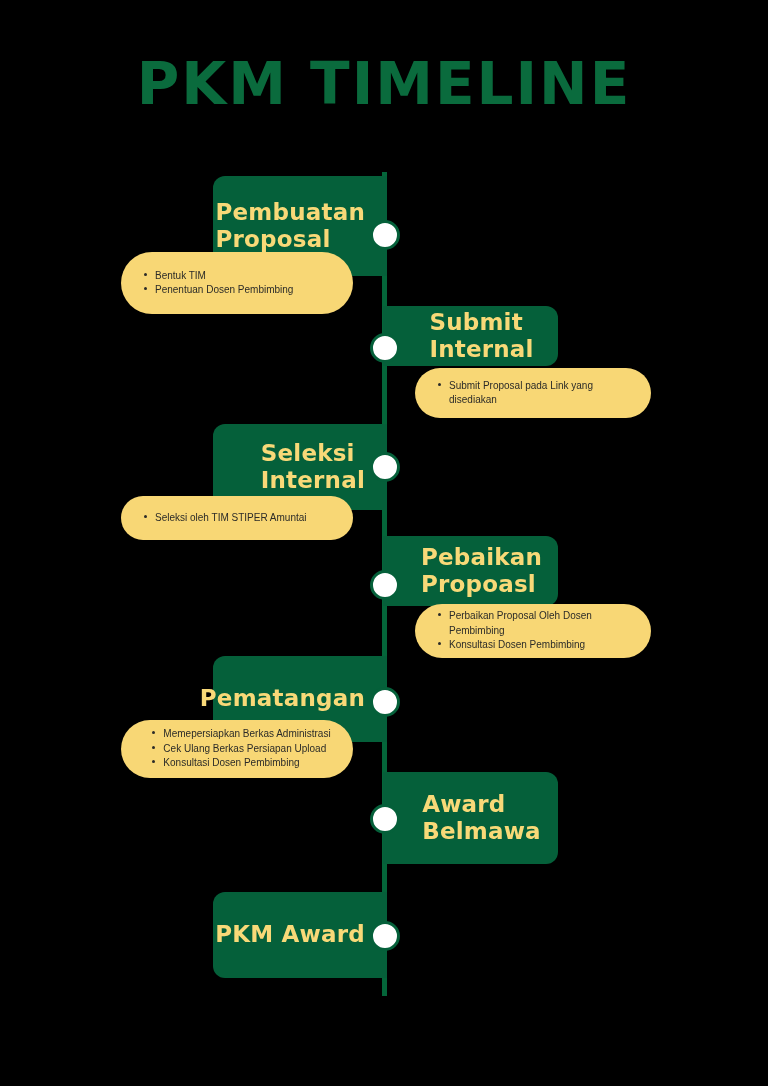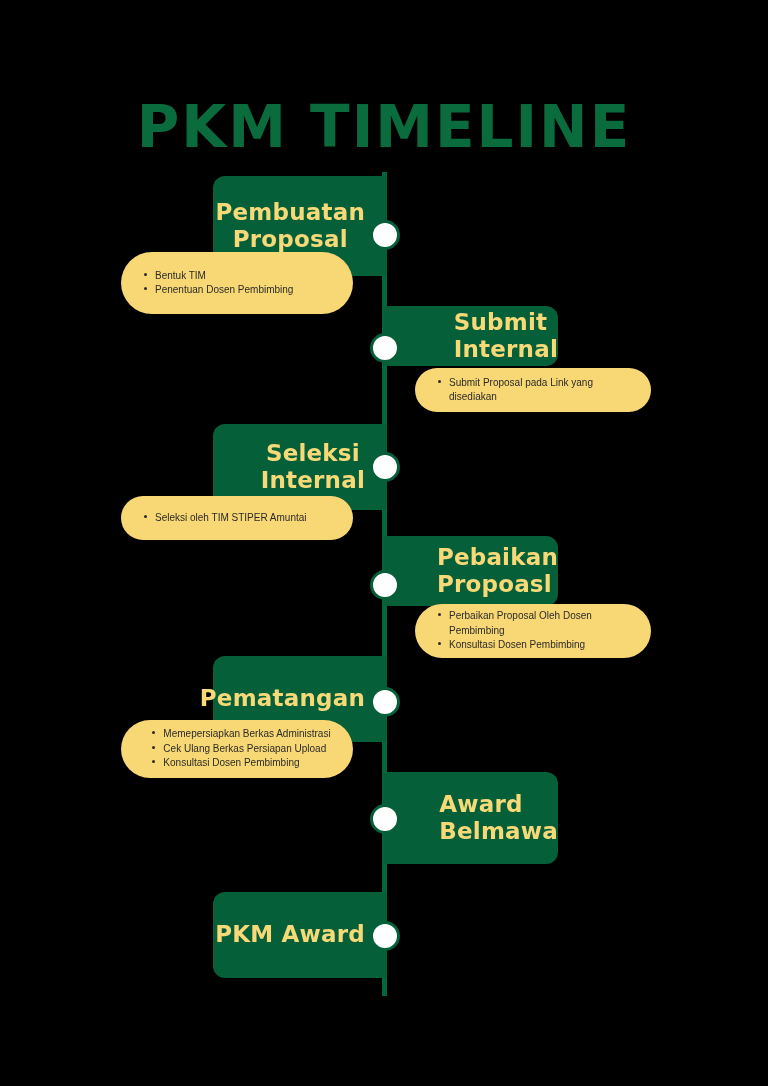--- a/index.html
+++ b/index.html
@@ -35,7 +35,6 @@
     letter-spacing: 2px;
     line-height: 1;
     white-space: nowrap;
-    margin-top: 43px;
   }
 
   

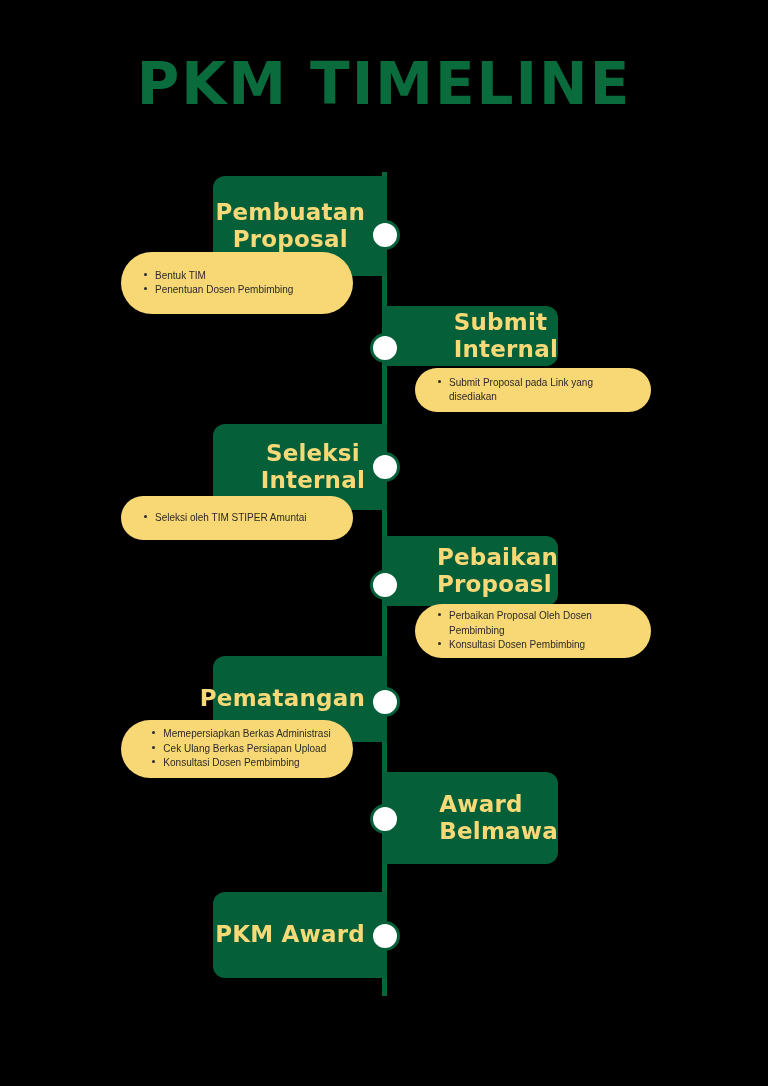--- a/index.html
+++ b/index.html
@@ -68,7 +68,7 @@
     border-radius: 12px 0 0 12px;
     justify-content: flex-end;
     padding-right: 22px;
-    text-align: center;
+    text-align: left;
   }
   .plate.right {
     left: 383px;

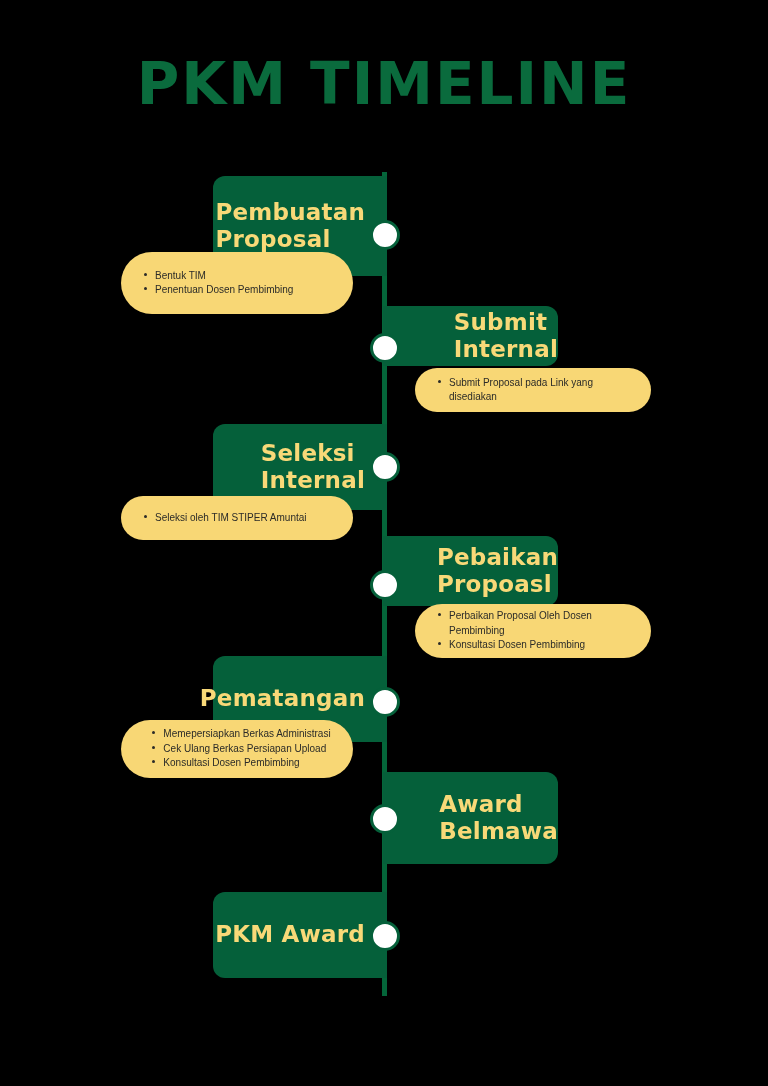--- a/index.html
+++ b/index.html
@@ -74,7 +74,7 @@
     left: 383px;
     width: 175px;
     border-radius: 0 12px 12px 0;
-    justify-content: flex-end;
+    justify-content: center;
     padding-left: 22px;
     text-align: left;
   }

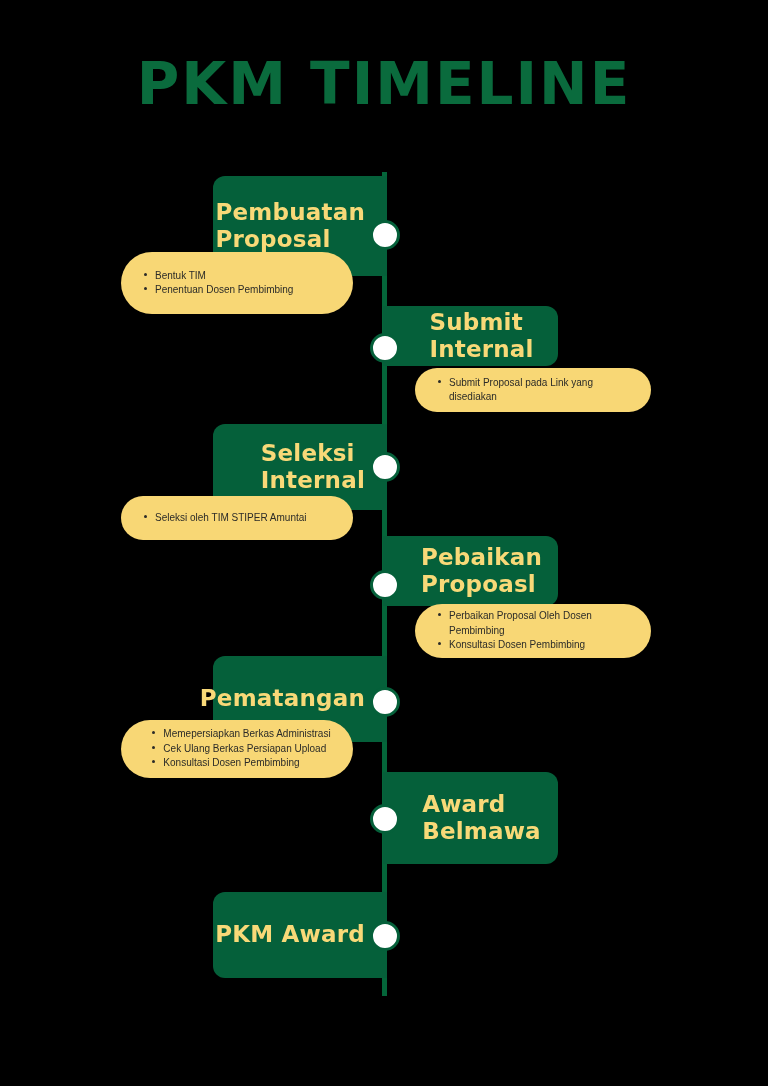--- a/index.html
+++ b/index.html
@@ -177,7 +177,7 @@
       </div>
     </div>
     <div class="node" style="top:333px; left:370px;"></div>
-    <div class="pill right" style="top:368px; height:44px;">
+    <div class="pill right" style="top:368px; height:50px;">
       <ul>
         <li>Submit Proposal pada Link yang disediakan</li>
       </ul>

